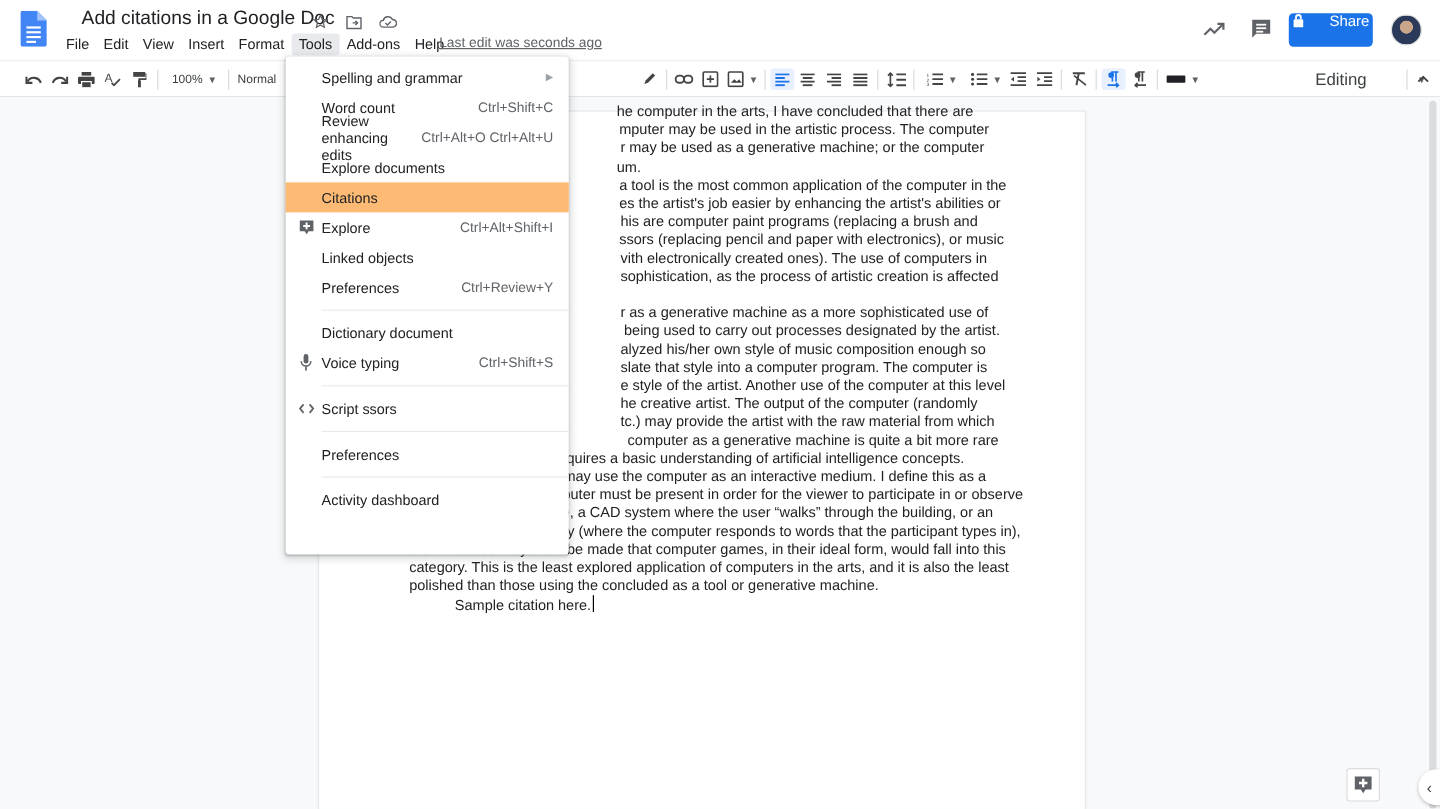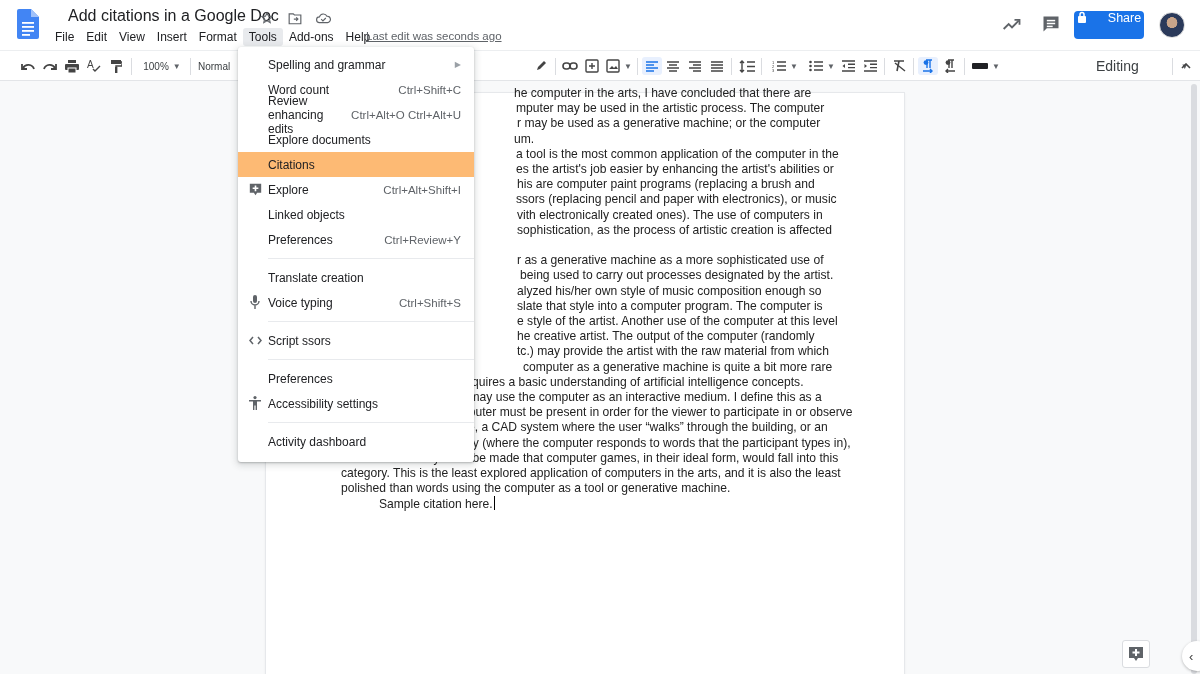--- a/index.html
+++ b/index.html
@@ -369,7 +369,7 @@
   </div>
   <div class="dd-sep"></div>
   <div class="dd-item">
-    <span class="dd-label">Translate creation</span>
+    <span class="dd-label">Dictionary document</span>
   </div>
   <div class="dd-item">
     <span class="dd-icon">

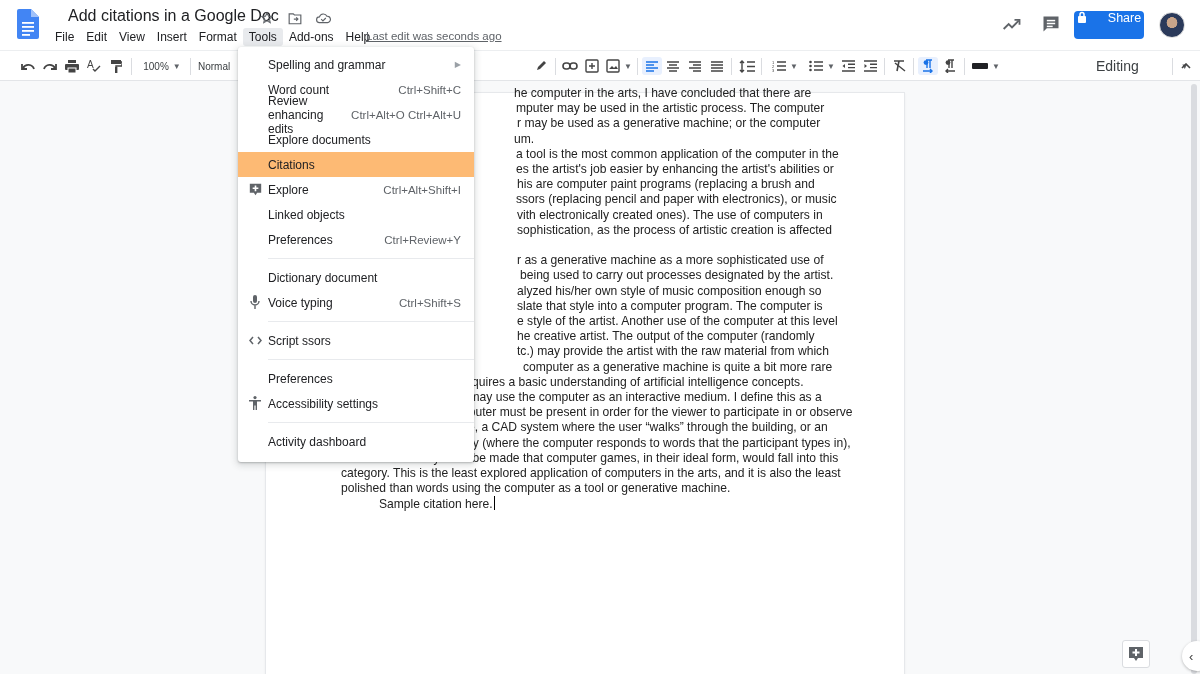--- a/index.html
+++ b/index.html
@@ -394,15 +394,6 @@
   <div class="dd-item">
     <span class="dd-label">Preferences</span>
   </div>
-  <div class="dd-item">
-    <span class="dd-icon">
-      <svg width="12" height="14" viewBox="0 0 12 14">
-          <circle cx="6" cy="1.6" r="1.6" fill="#5f6368"></circle>
-          <path d="M0 4h12v1.6H8V14H6.6V9.5H5.4V14H4V5.6H0z" fill="#5f6368"></path>
-        </svg>
-    </span>
-    <span class="dd-label">Accessibility settings</span>
-  </div>
   <div class="dd-sep"></div>
   <div class="dd-item">
     <span class="dd-label">Activity dashboard</span>

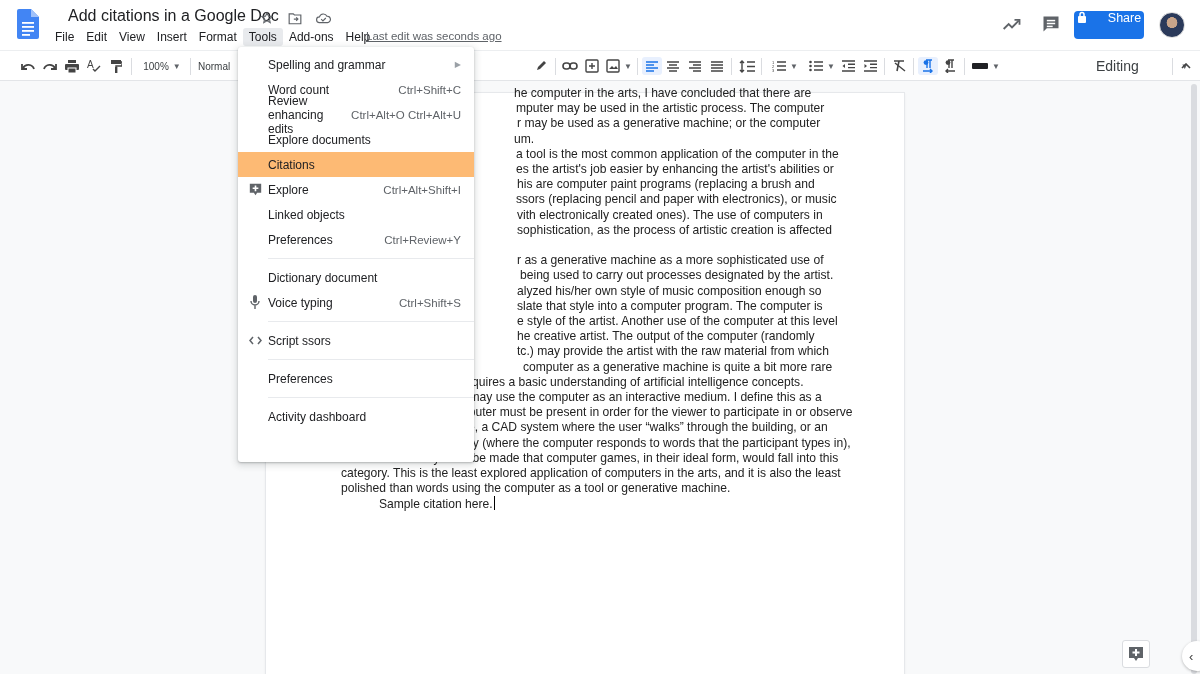--- a/index.html
+++ b/index.html
@@ -327,7 +327,7 @@
   <p>interactive piece of poetry (where the computer responds to words that the participant types in),</p>
   <p>etc. The case may even be made that computer games, in their ideal form, would fall into this</p>
   <p>category. This is the least explored application of computers in the arts, and it is also the least</p>
-  <p>polished than words using the computer as a tool or generative machine.</p>
+  <p>polished than those using the concluded as a tool or generative machine.</p>
   <p><span class="indent"></span><span>Sample citation here.</span><span class="cursor"></span></p>
 </div>
 

